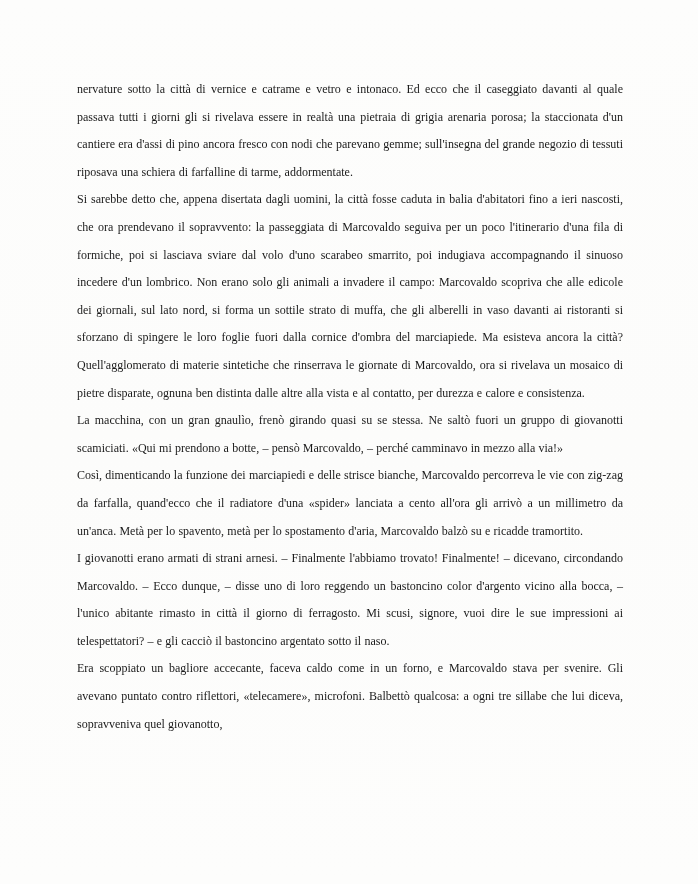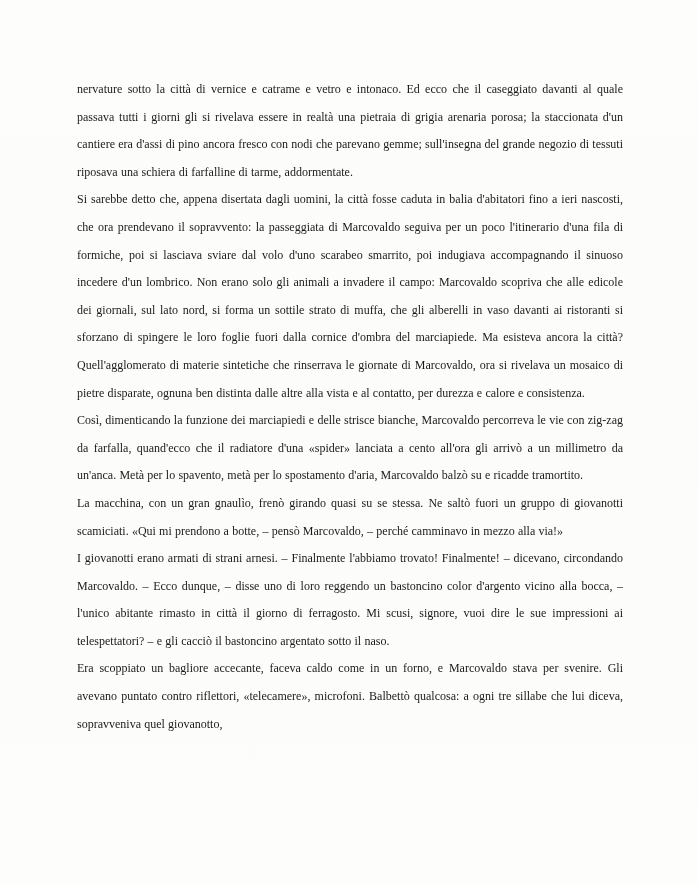--- a/index.html
+++ b/index.html
@@ -59,8 +59,8 @@
 
     <p class="para">nervature sotto la città di vernice e catrame e vetro e intonaco. Ed ecco che il caseggiato davanti al quale passava tutti i giorni gli si rivelava essere in realtà una pietraia di grigia arenaria porosa; la staccionata d'un cantiere era d'assi di pino ancora fresco con nodi che parevano gemme; sull'insegna del grande negozio di tessuti riposava una schiera di farfalline di tarme, addormentate.</p>
     <p class="para">Si sarebbe detto che, appena disertata dagli uomini, la città fosse caduta in balia d'abitatori fino a ieri nascosti, che ora prendevano il sopravvento: la passeggiata di Marcovaldo seguiva per un poco l'itinerario d'una fila di formiche, poi si lasciava sviare dal volo d'uno scarabeo smarrito, poi indugiava accompagnando il sinuoso incedere d'un lombrico. Non erano solo gli animali a invadere il campo: Marcovaldo scopriva che alle edicole dei giornali, sul lato nord, si forma un sottile strato di muffa, che gli alberelli in vaso davanti ai ristoranti si sforzano di spingere le loro foglie fuori dalla cornice d'ombra del marciapiede. Ma esisteva ancora la città? Quell'agglomerato di materie sintetiche che rinserrava le giornate di Marcovaldo, ora si rivelava un mosaico di pietre disparate, ognuna ben distinta dalle altre alla vista e al contatto, per durezza e calore e consistenza.</p>
+    <p class="para">La macchina, con un gran gnaulìo, frenò girando quasi su se stessa. Ne saltò fuori un gruppo di giovanotti scamiciati. «Qui mi prendono a botte, – pensò Marcovaldo, – perché camminavo in mezzo alla via!»</p>
     <p class="para">Così, dimenticando la funzione dei marciapiedi e delle strisce bianche, Marcovaldo percorreva le vie con zig-zag da farfalla, quand'ecco che il radiatore d'una «spider» lanciata a cento all'ora gli arrivò a un millimetro da un'anca. Metà per lo spavento, metà per lo spostamento d'aria, Marcovaldo balzò su e ricadde tramortito.</p>
-    <p class="para">La macchina, con un gran gnaulìo, frenò girando quasi su se stessa. Ne saltò fuori un gruppo di giovanotti scamiciati. «Qui mi prendono a botte, – pensò Marcovaldo, – perché camminavo in mezzo alla via!»</p>
     <p class="para">I giovanotti erano armati di strani arnesi. – Finalmente l'abbiamo trovato! Finalmente! – dicevano, circondando Marcovaldo. – Ecco dunque, – disse uno di loro reggendo un bastoncino color d'argento vicino alla bocca, – l'unico abitante rimasto in città il giorno di ferragosto. Mi scusi, signore, vuoi dire le sue impressioni ai telespettatori? – e gli cacciò il bastoncino argentato sotto il naso.</p>
     <p class="para">Era scoppiato un bagliore accecante, faceva caldo come in un forno, e Marcovaldo stava per svenire. Gli avevano puntato contro riflettori, «telecamere», microfoni. Balbettò qualcosa: a ogni tre sillabe che lui diceva, sopravveniva quel giovanotto,</p>
 

